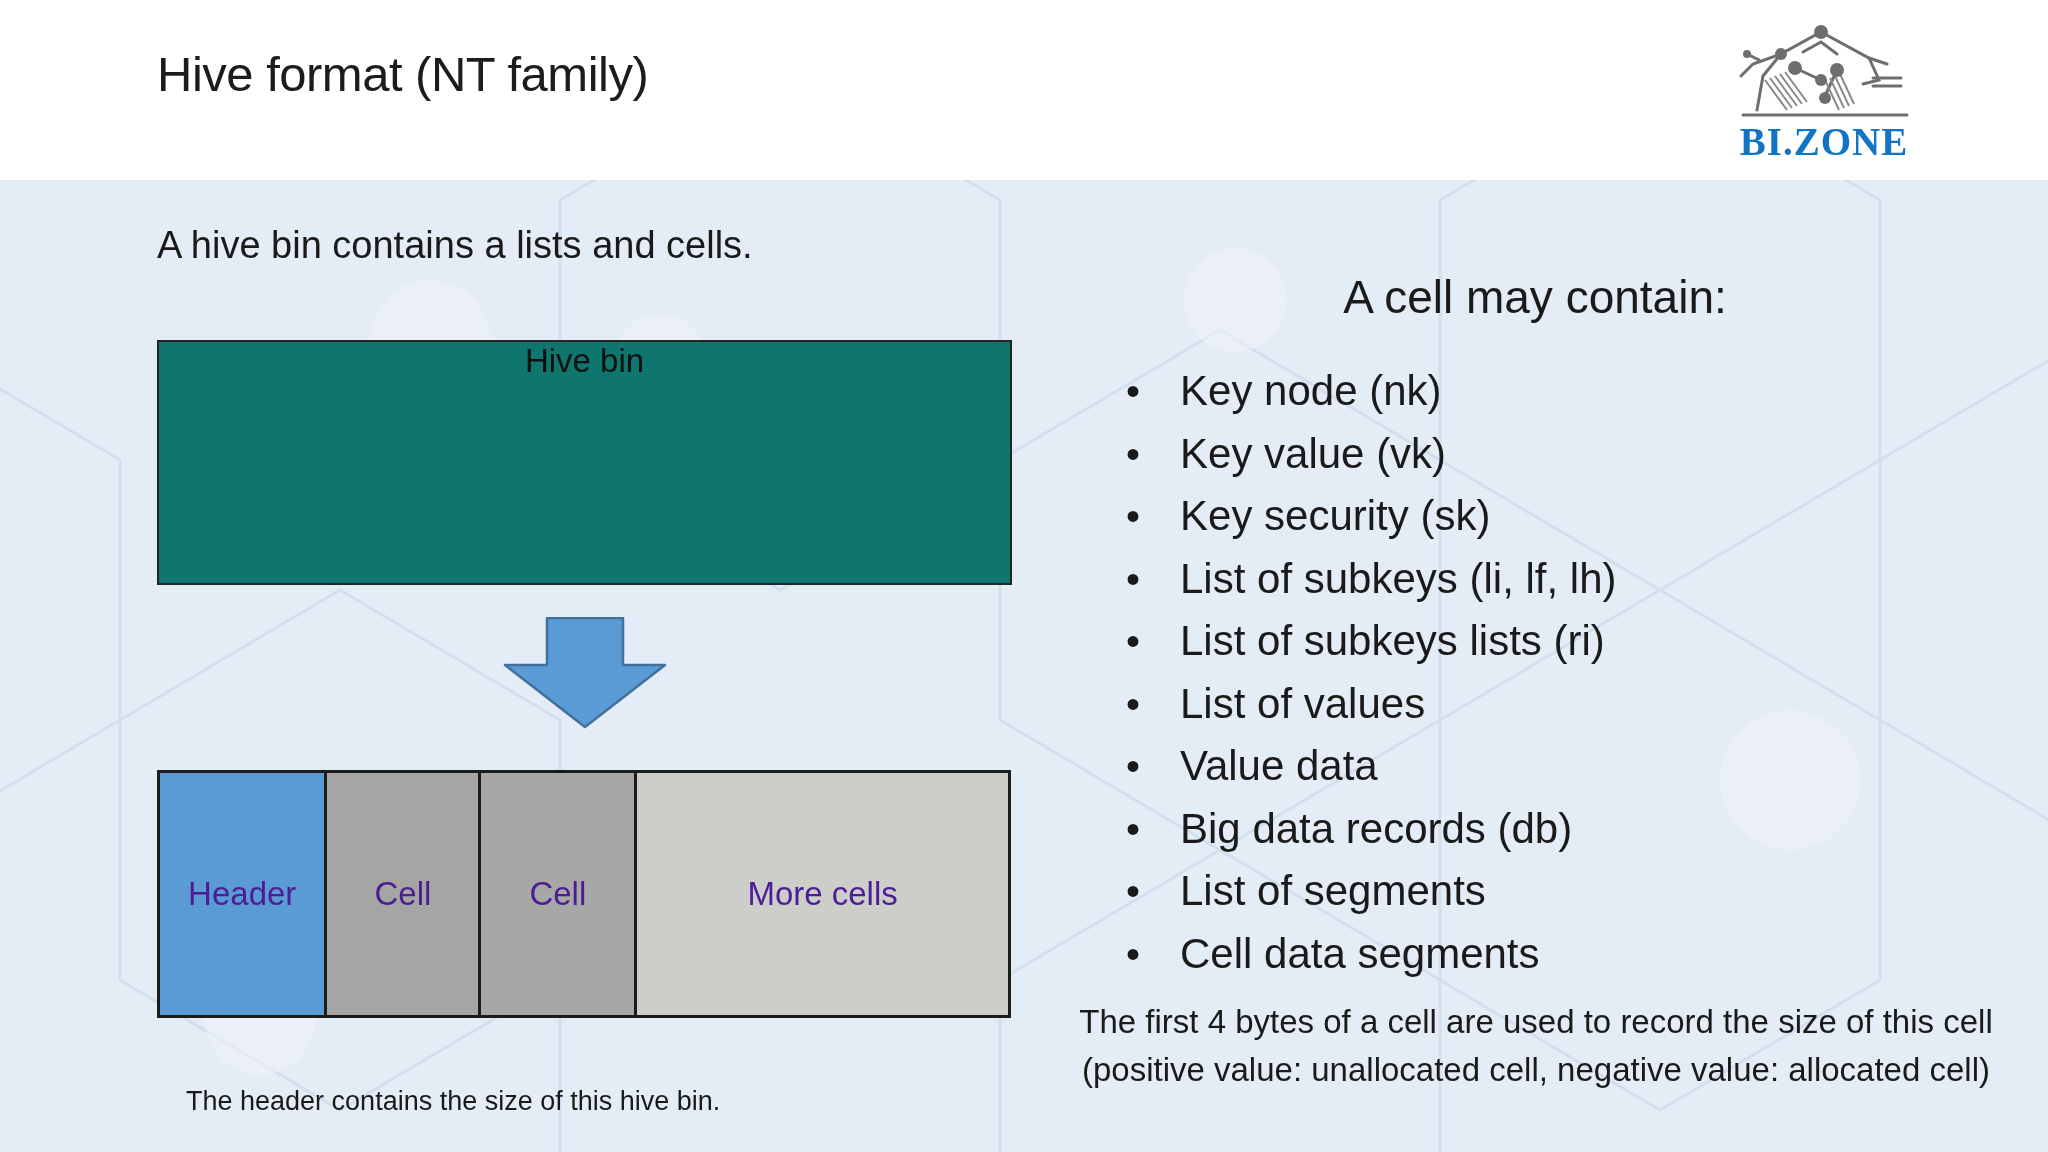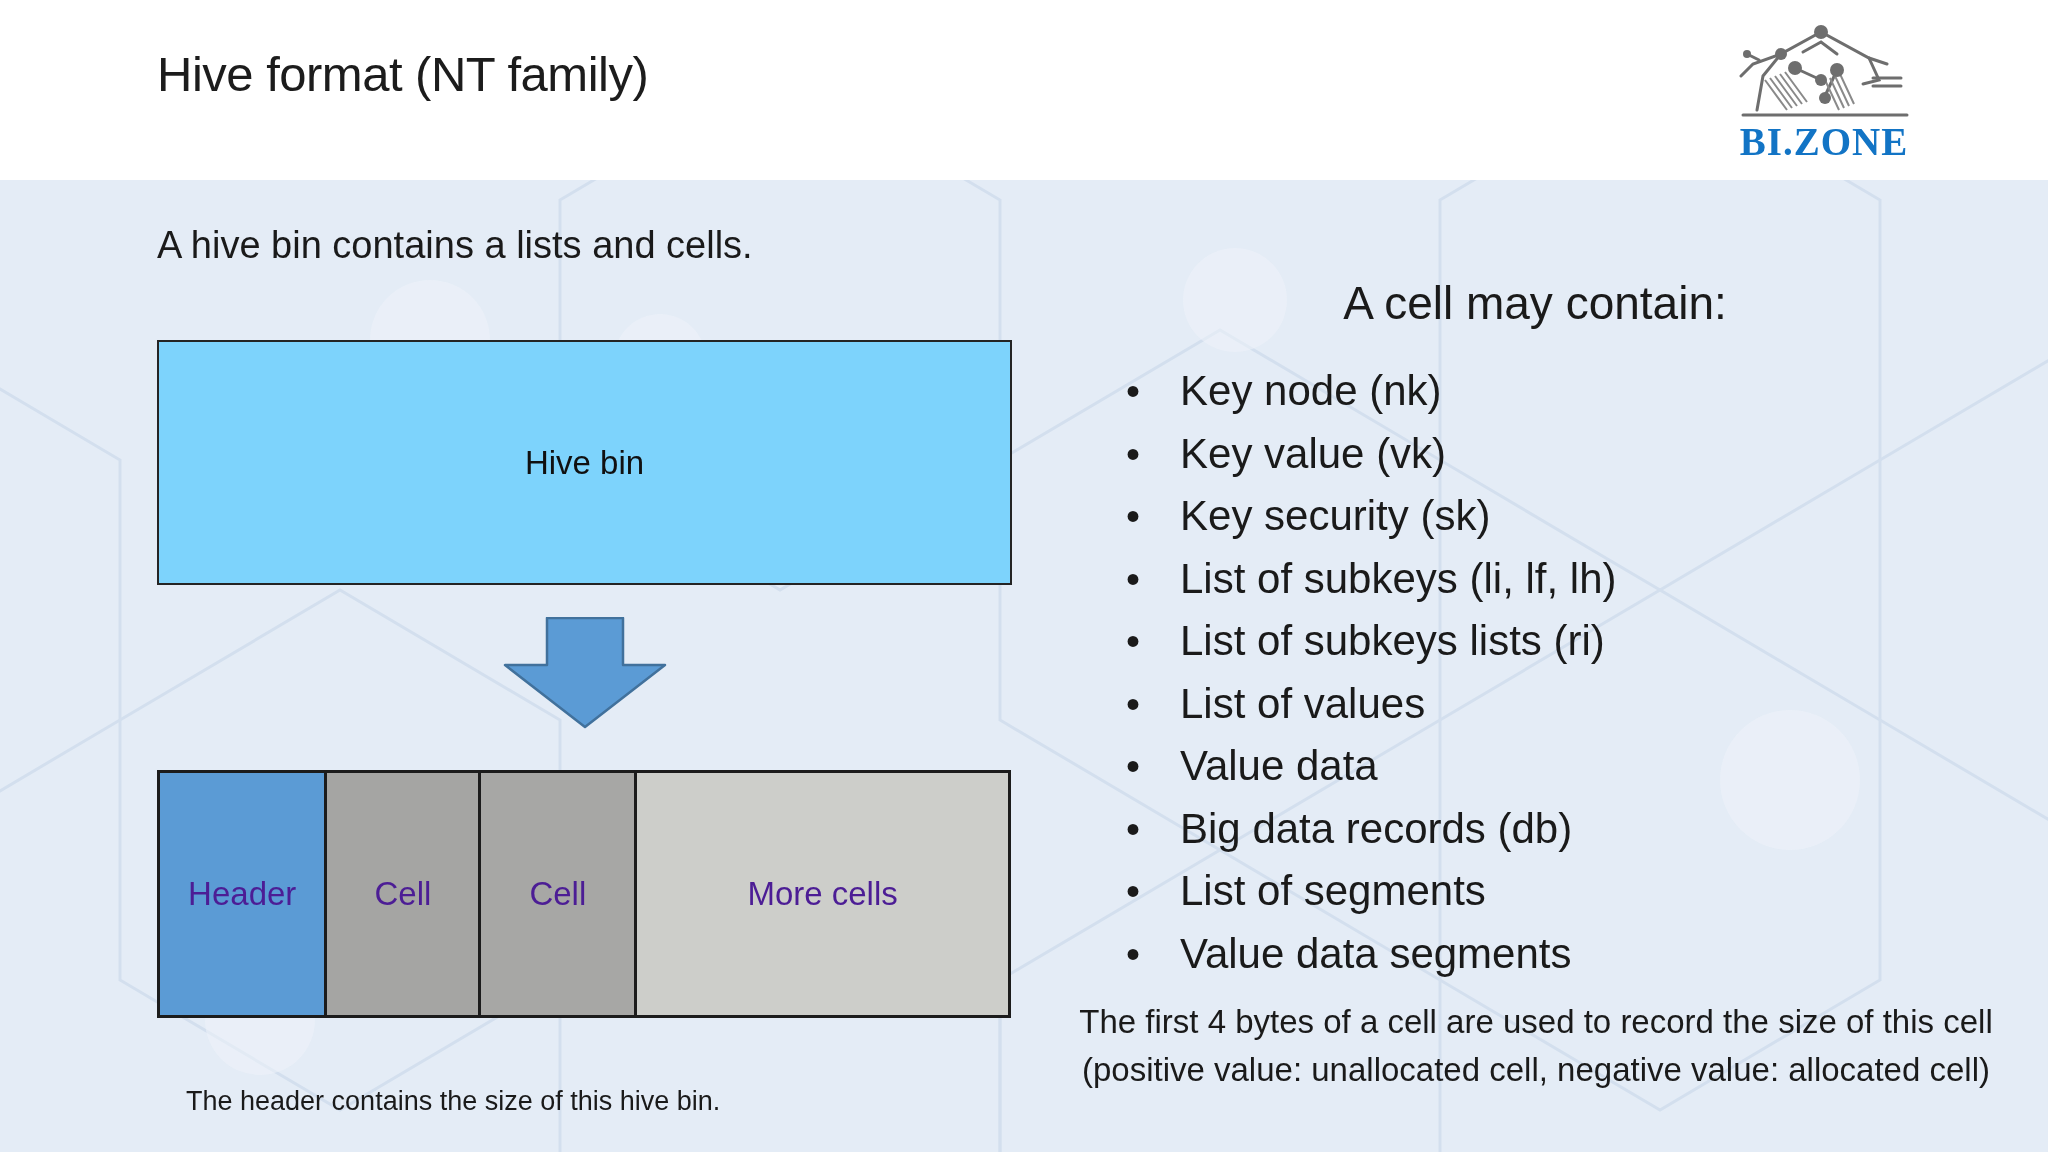--- a/index.html
+++ b/index.html
@@ -46,7 +46,7 @@
   .caption-text{position:absolute;left:186px;top:1086px;font-size:27px;}
 
   
-  .cell-heading{position:absolute;left:1030px;top:276px;width:1010px;text-align:center;font-size:46px;}
+  .cell-heading{position:absolute;left:1030px;top:270px;width:1010px;text-align:center;font-size:46px;}
   .cell-list{
     position:absolute;left:1118px;top:352px;margin:8px;padding:0;list-style:none;
   }

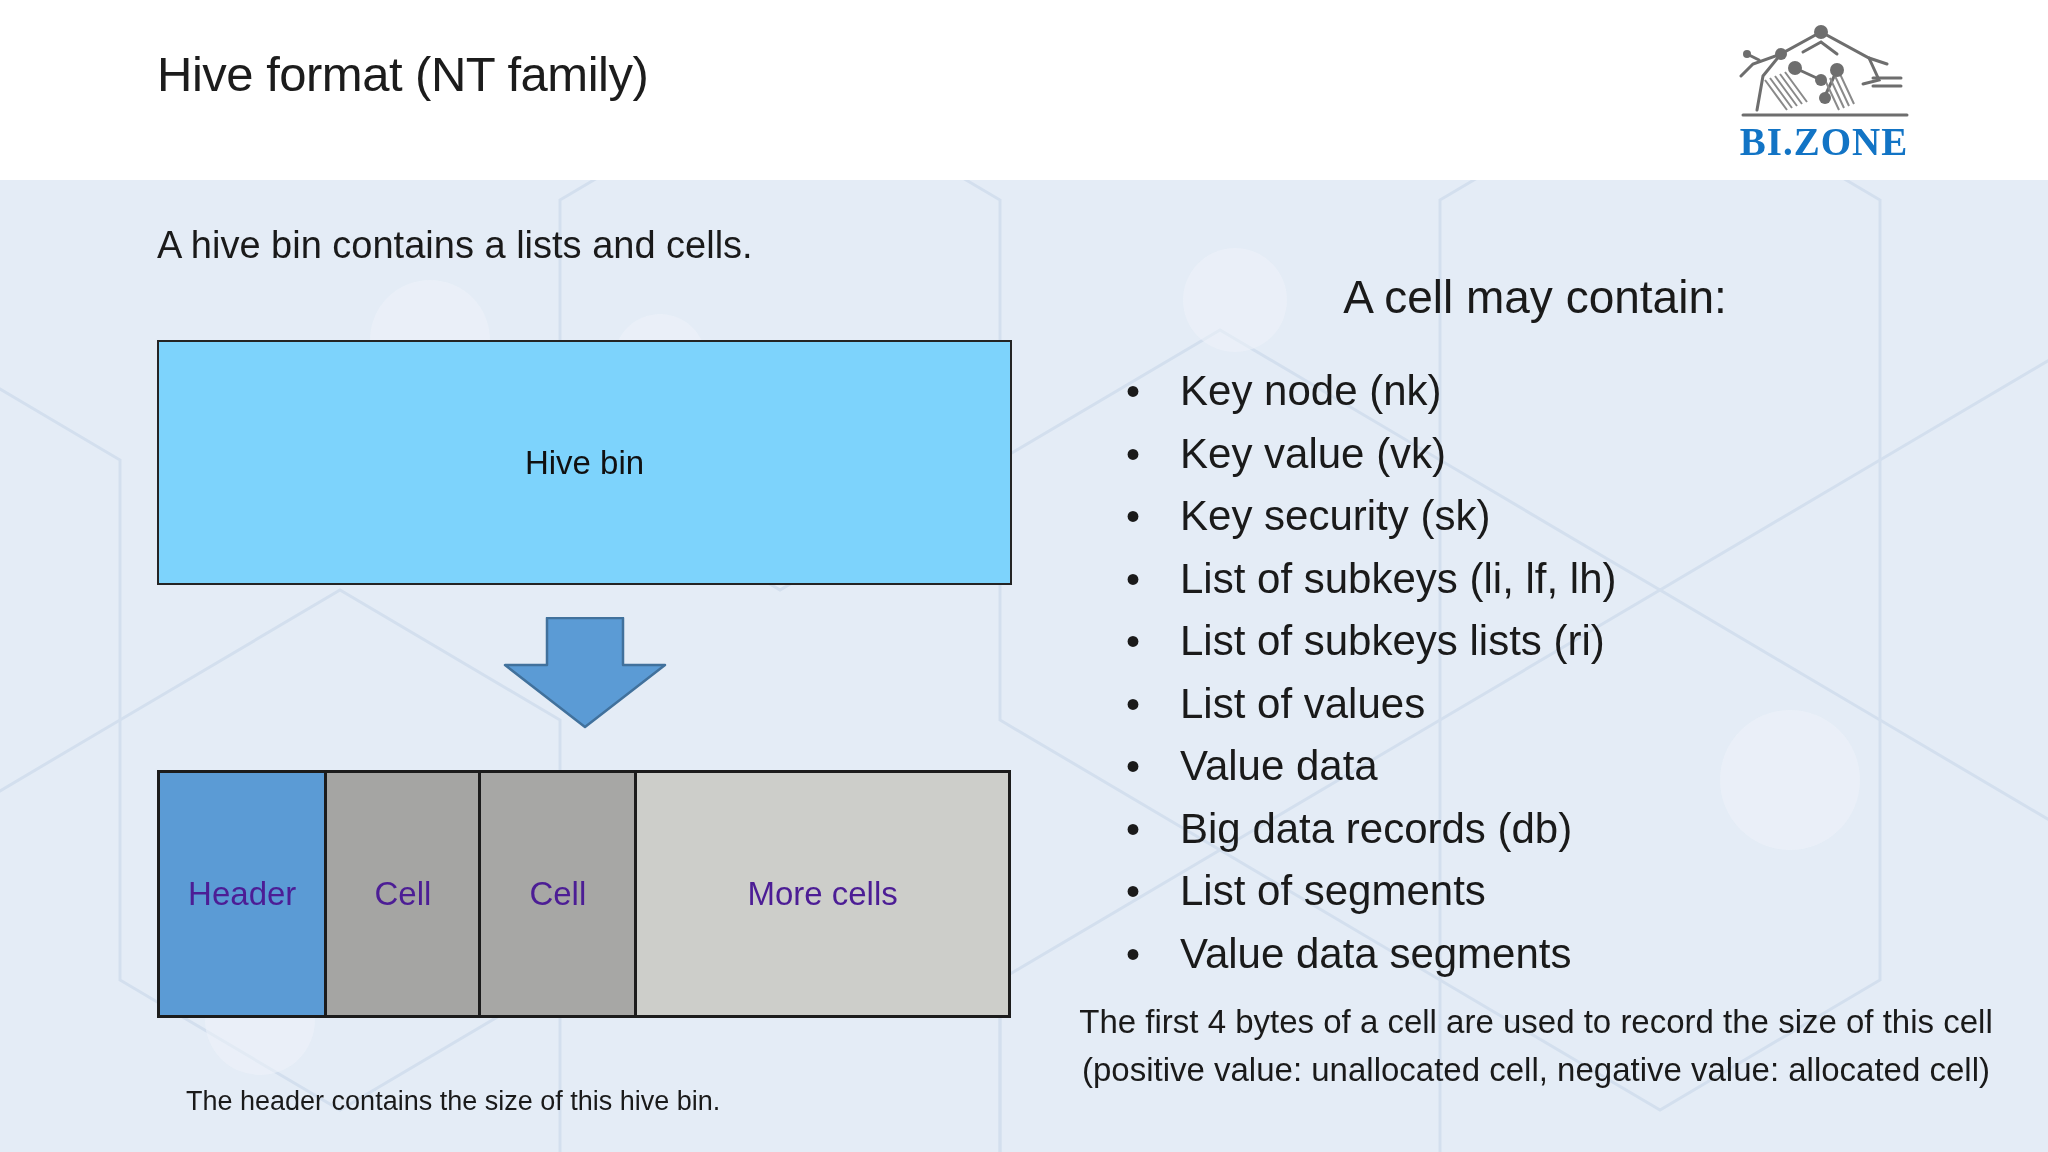--- a/index.html
+++ b/index.html
@@ -27,8 +27,8 @@
   .intro-text{position:absolute;left:157px;top:224px;font-size:38px;}
   .hive-bin-box{
     position:absolute;left:157px;top:340px;width:851px;height:241px;
-    background:#7dd3fc;border:2px solid #242424;
-    display:flex;align-items:center;justify-content:center;
+    background:#0f766e;border:2px solid #242424;
+    display:flex;align-items:flex-start;justify-content:center;
   }
   .hive-bin-box .lbl{font-size:33px;color:#101010;}
   .down-arrow{position:absolute;left:503px;top:617px;}

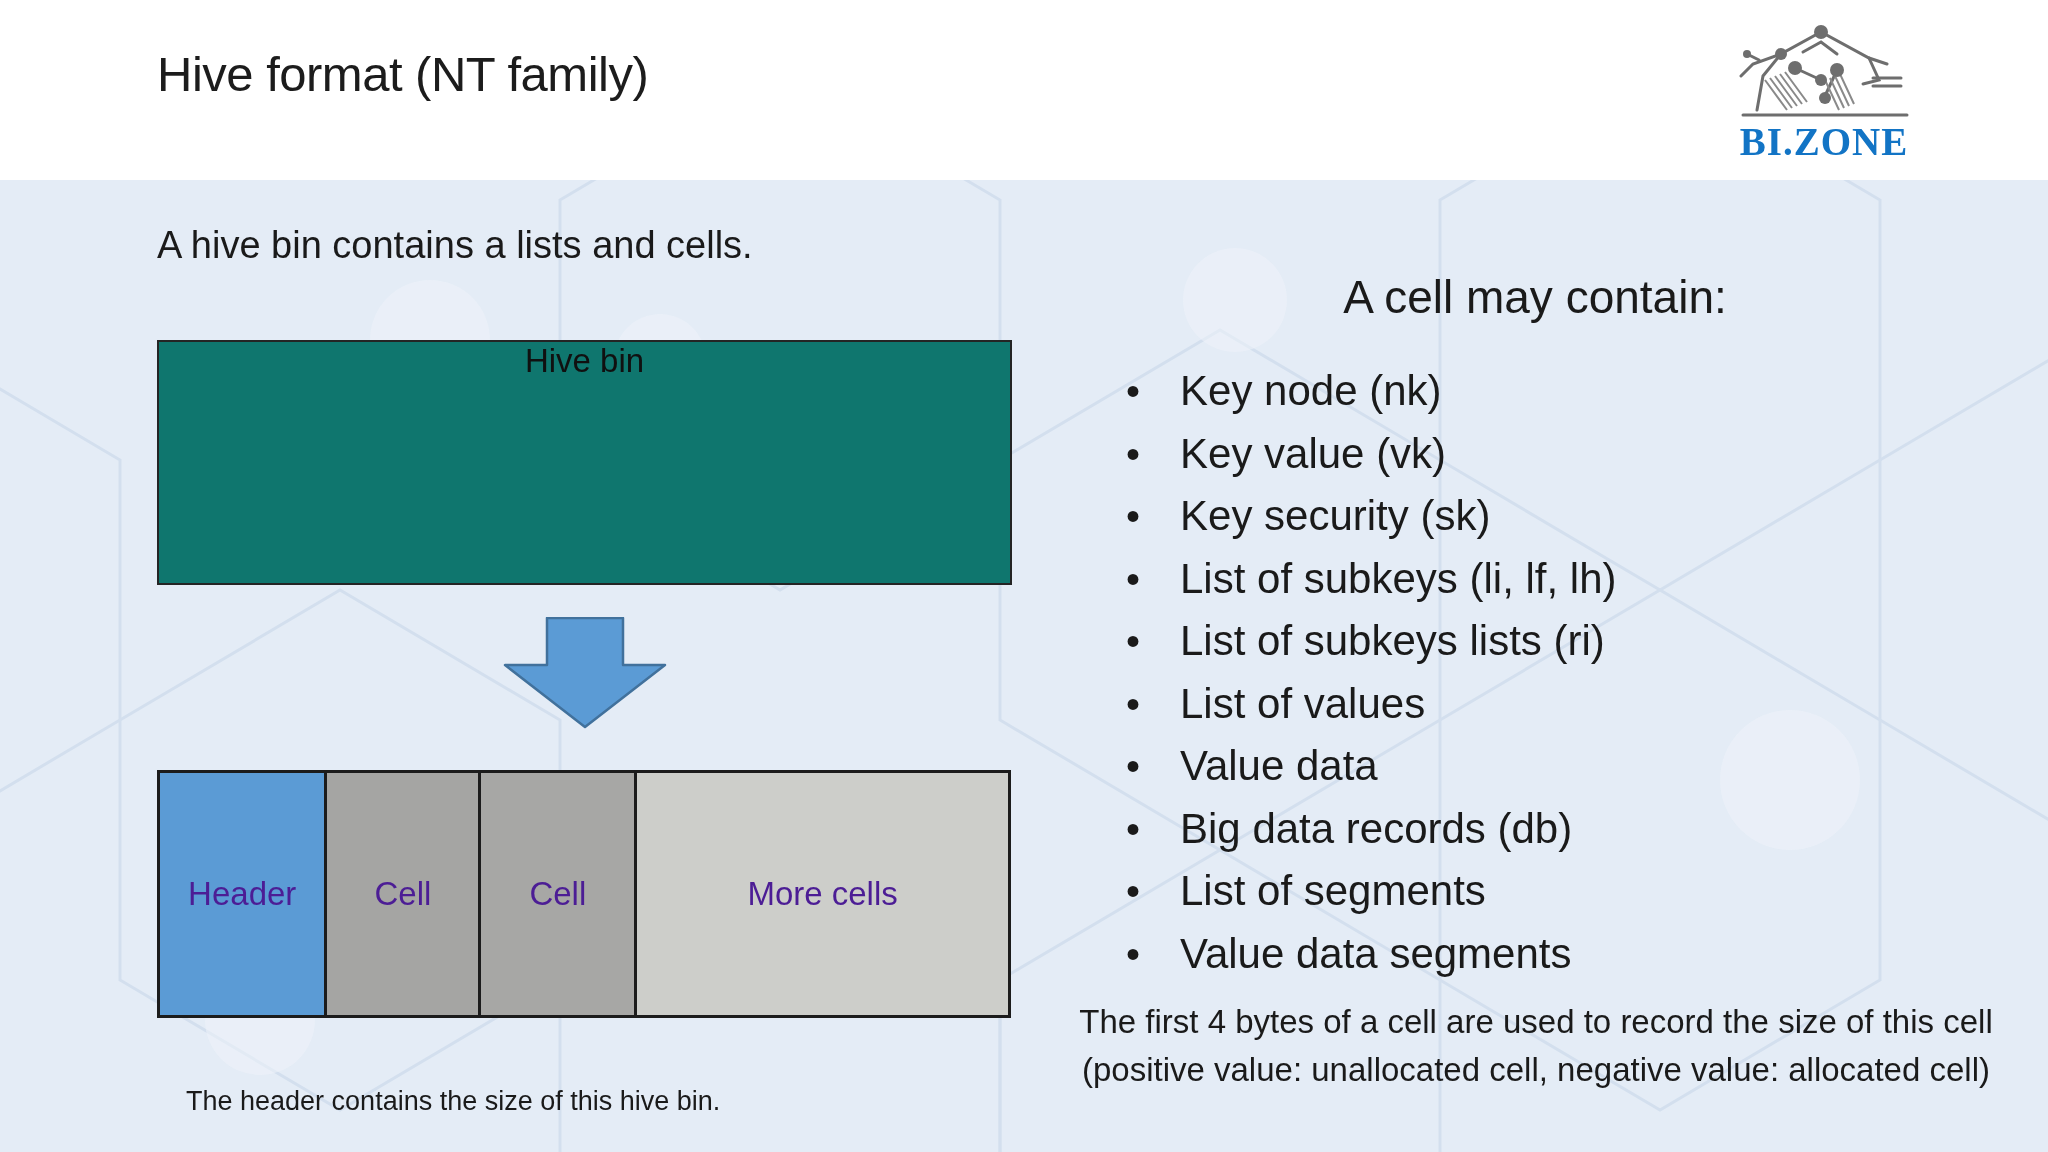--- a/index.html
+++ b/index.html
@@ -164,7 +164,7 @@
       <li>Value data</li>
       <li>Big data records (db)</li>
       <li>List of segments</li>
-      <li>Value data segments</li>
+      <li>Cell data segments</li>
     </ul>
 
     <div class="footnote">

